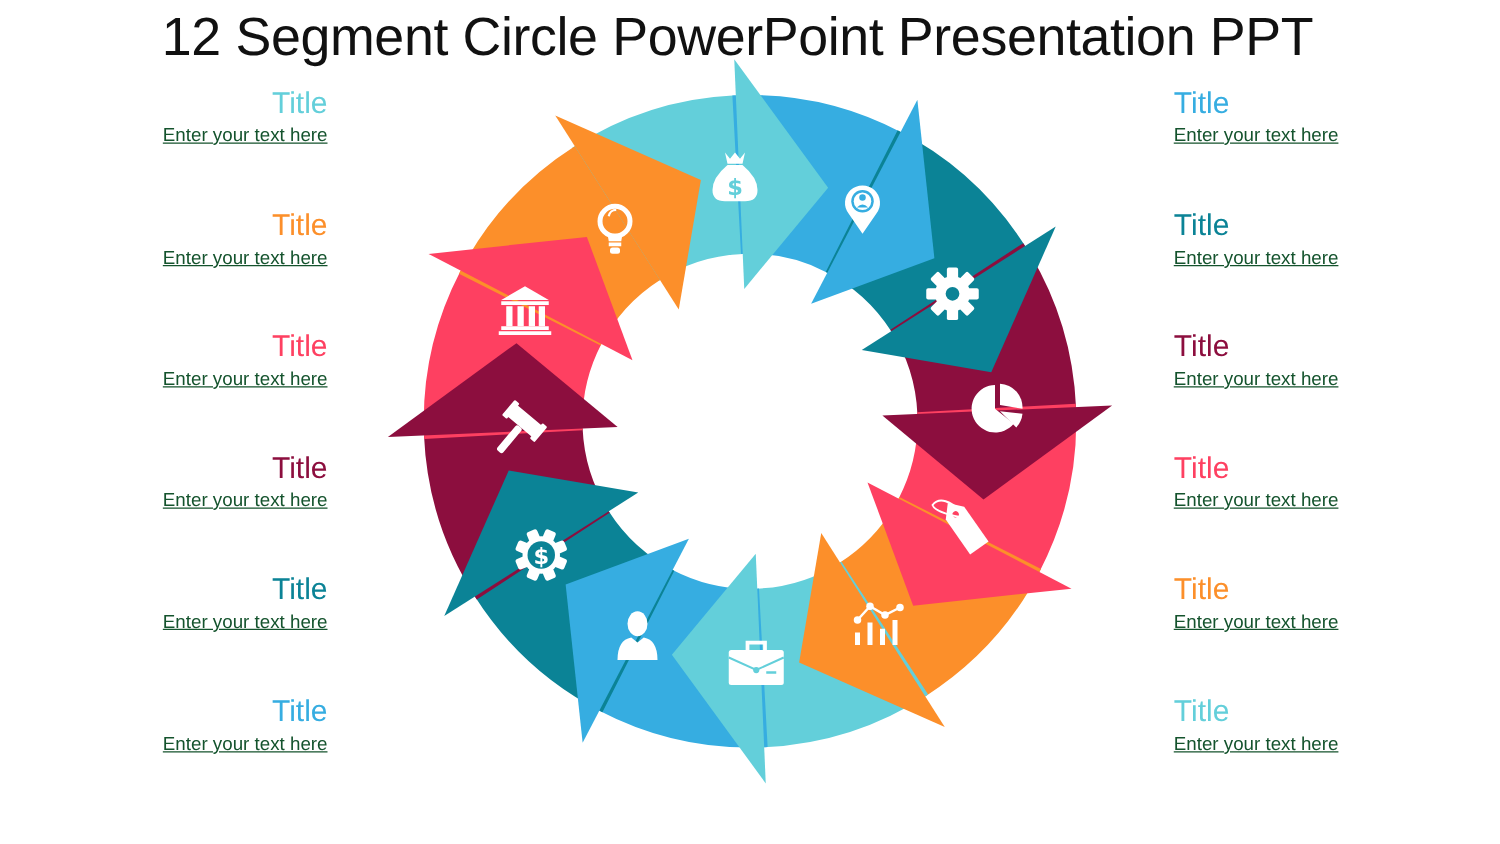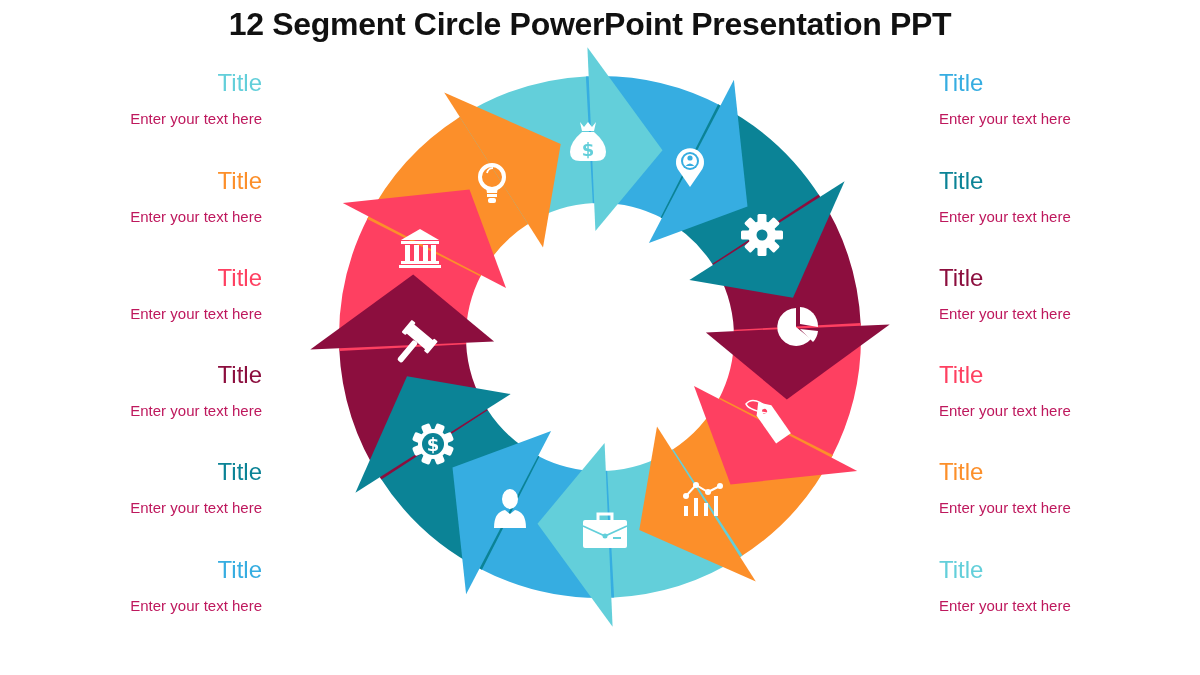--- a/index.html
+++ b/index.html
@@ -4,7 +4,7 @@
 <style>
   html,body{margin:0;padding:0;background:#ffffff;}
   body{width:1200px;height:675px;position:relative;overflow:hidden;font-family:"Liberation Sans",sans-serif;}
-  .page-title{position:absolute;left:0;top:6px;width:1180px;text-align:center;font-size:32px;font-weight:bold;color:#111111;letter-spacing:-0.3px;}
+  .page-title{position:absolute;left:0;top:6px;width:1180px;text-align:center;font-size:43px;font-weight:normal;color:#111111;letter-spacing:-0.3px;}
   .item{position:absolute;width:240px;}
   .item.left{left:22px;text-align:right;}
   .item.right{left:939px;text-align:left;}

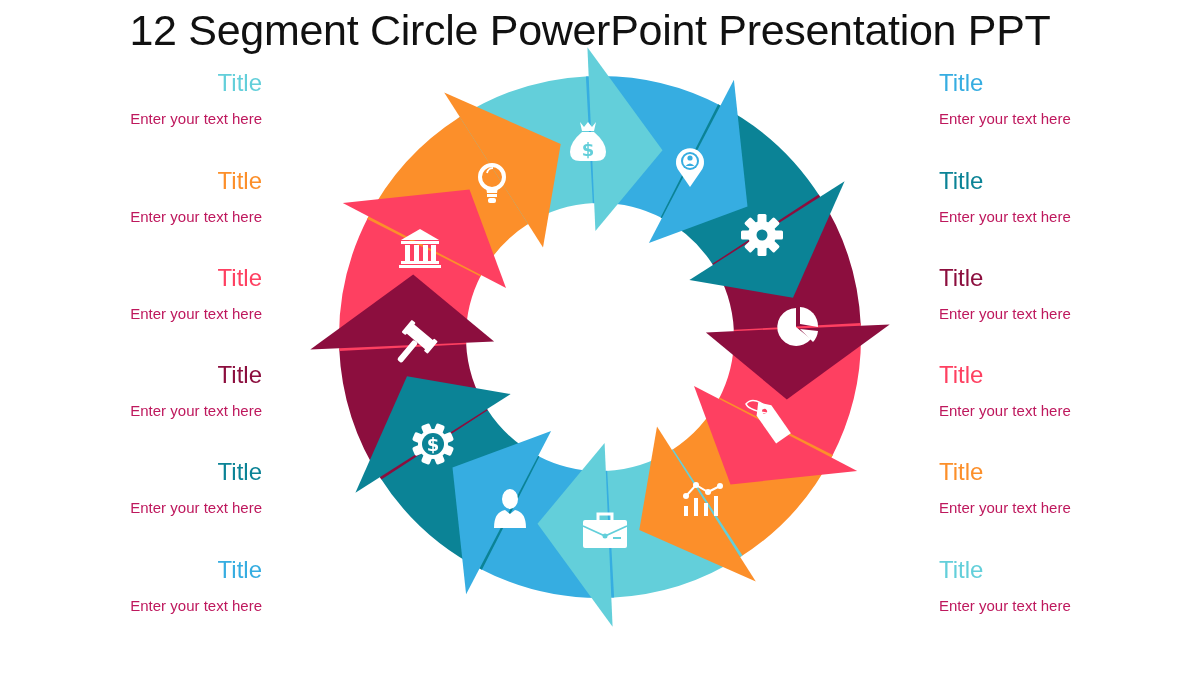--- a/index.html
+++ b/index.html
@@ -9,7 +9,7 @@
   .item.left{left:22px;text-align:right;}
   .item.right{left:939px;text-align:left;}
   .item-title{font-size:24px;font-weight:normal;line-height:26px;}
-  .item-desc{font-size:15px;color:#be185d;line-height:20px;margin-top:13px;}
+  .item-desc{font-size:15px;color:#14532d;line-height:20px;margin-top:3px;text-decoration:underline;}
   #ring{position:absolute;left:0;top:0;}
 </style>
 </head>

